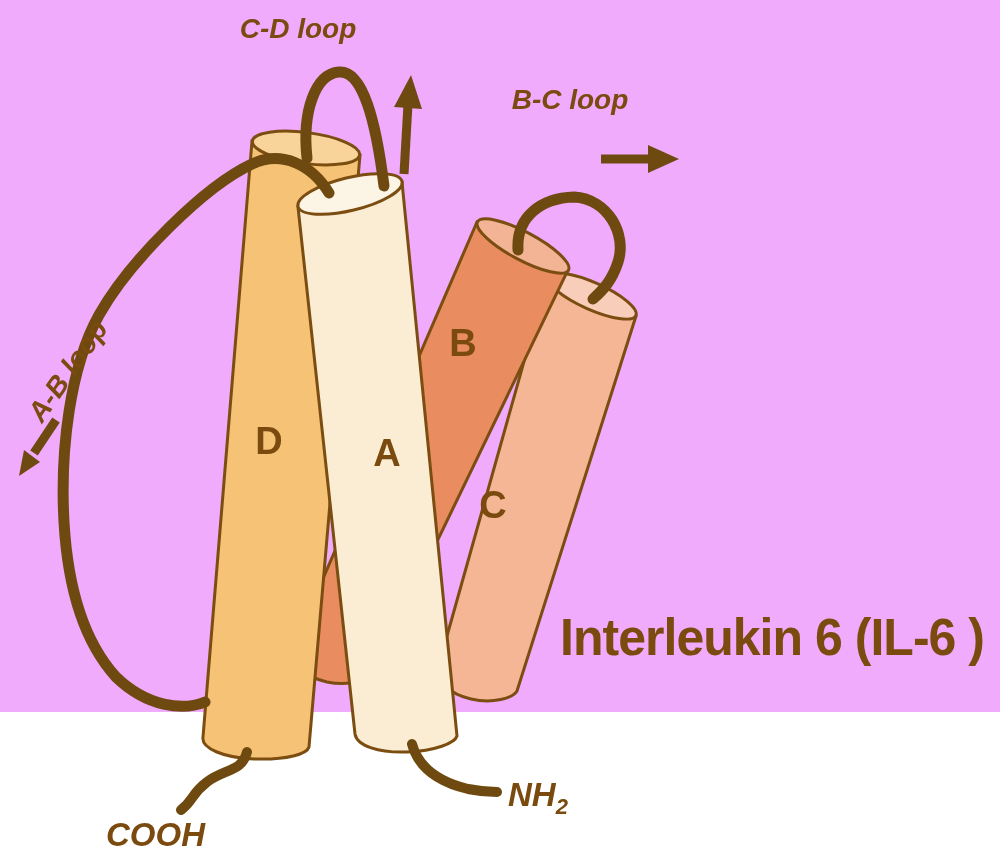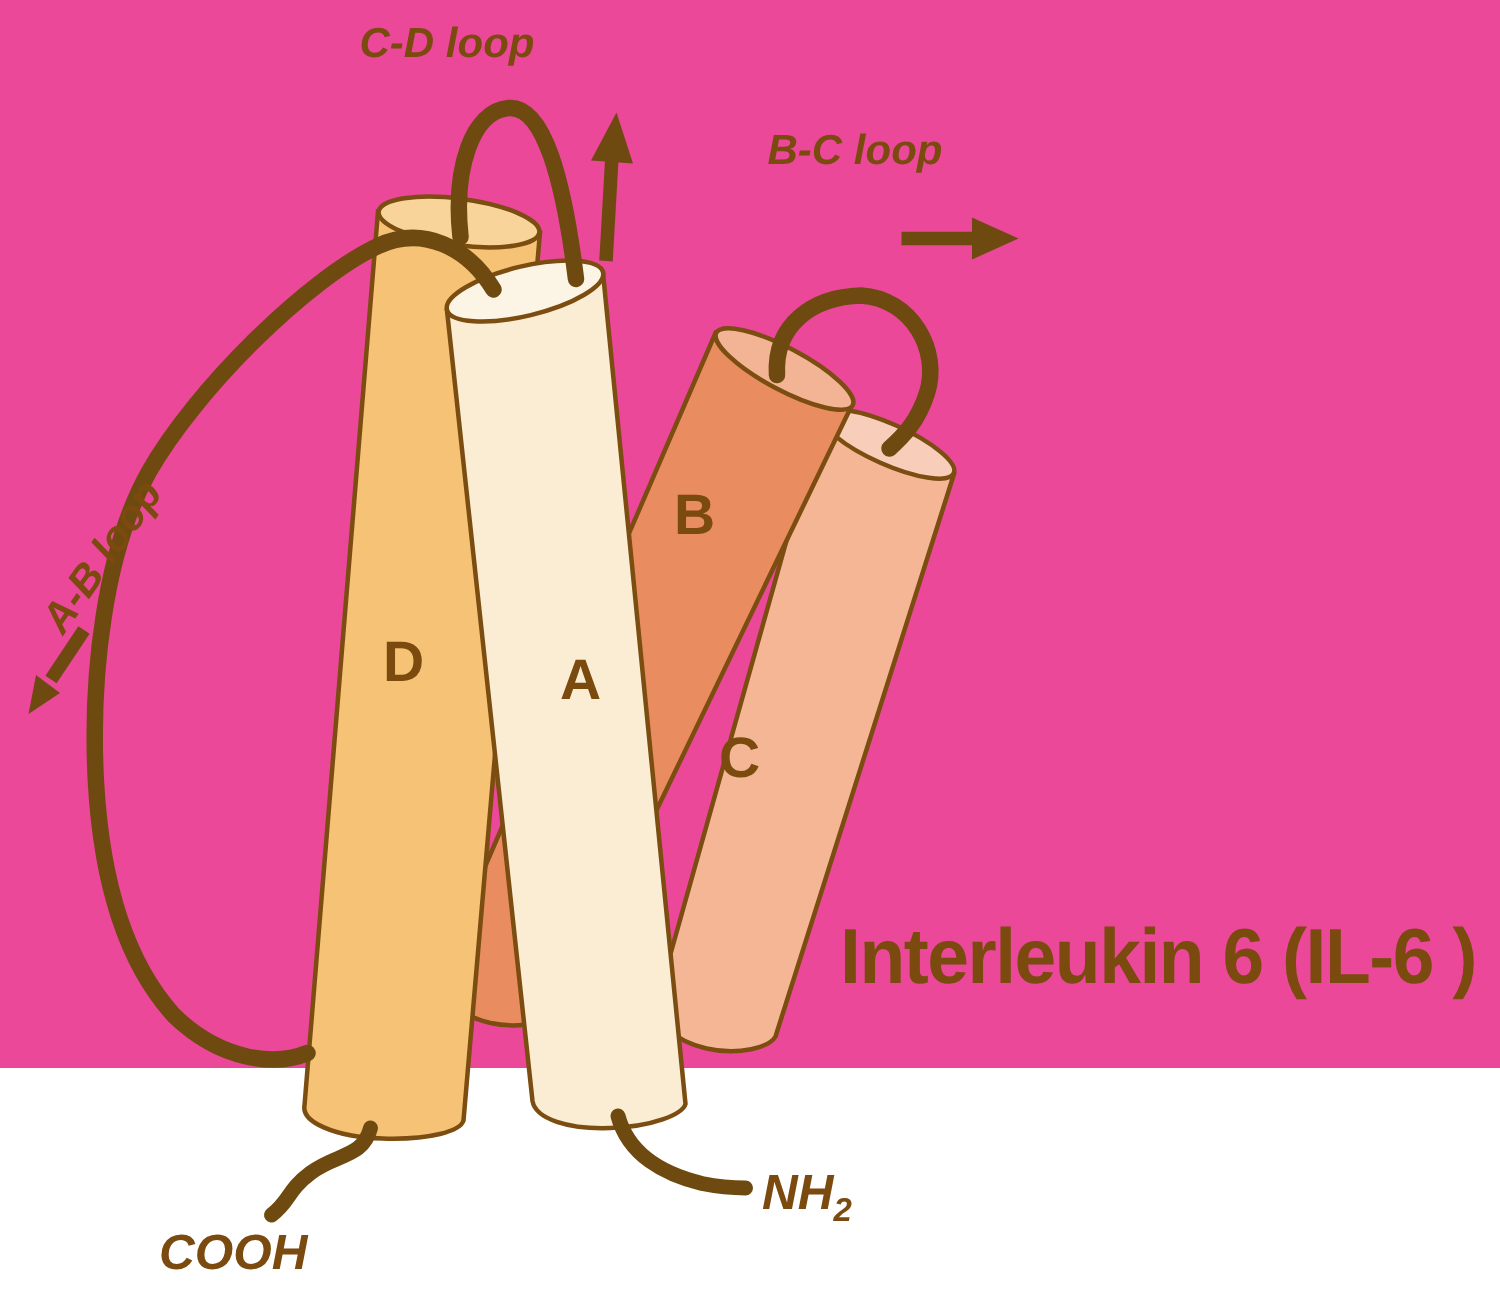--- a/index.html
+++ b/index.html
@@ -15,7 +15,7 @@
     position: relative;
     width: 1000px;
     height: 712px;
-    background: #ec4899;
+    background: #f0abfc;
   }
   svg { display: block; }
   .outl   { stroke: #7B4D11; stroke-width: 3; }

